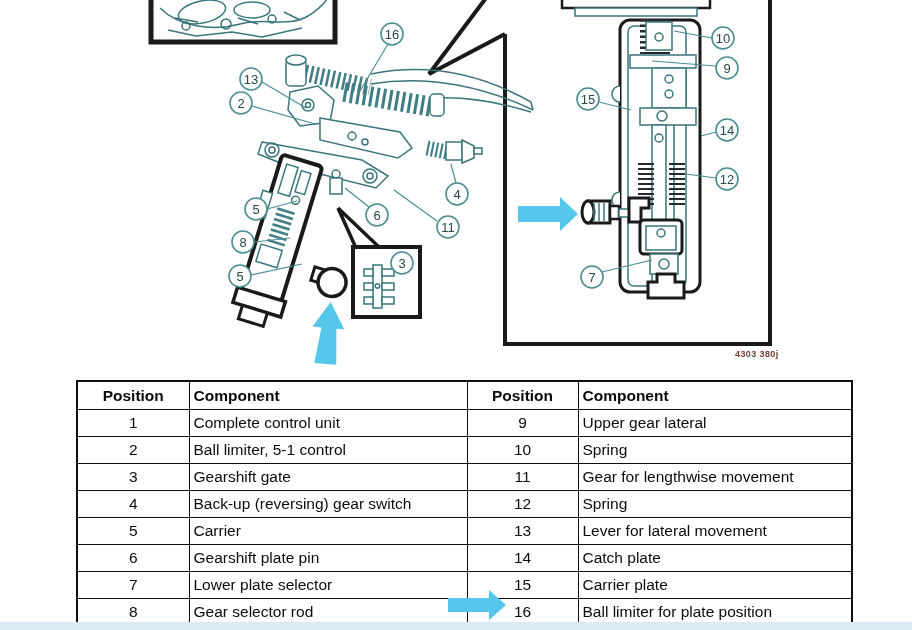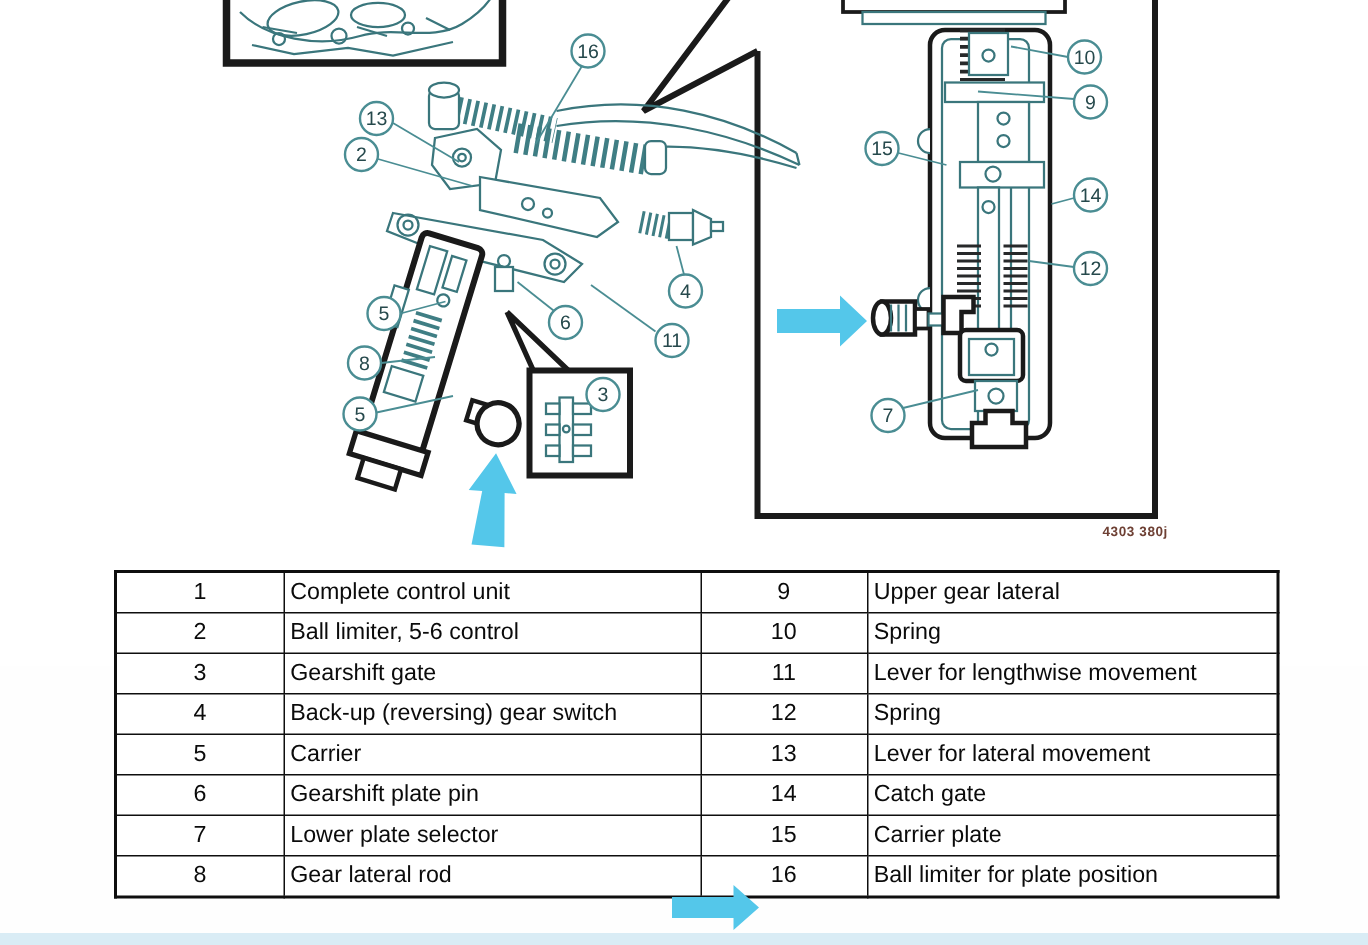--- a/index.html
+++ b/index.html
@@ -290,6 +290,12 @@
         <col class="w-comp-r">
   </colgroup>
   <tbody>
+        <tr>
+    <th class="pos">Position</th>
+    <th>Component</th>
+    <th class="pos">Position</th>
+    <th>Component</th>
+  </tr>
   <tr>
     <td class="pos">1</td>
     <td>Complete control unit</td>

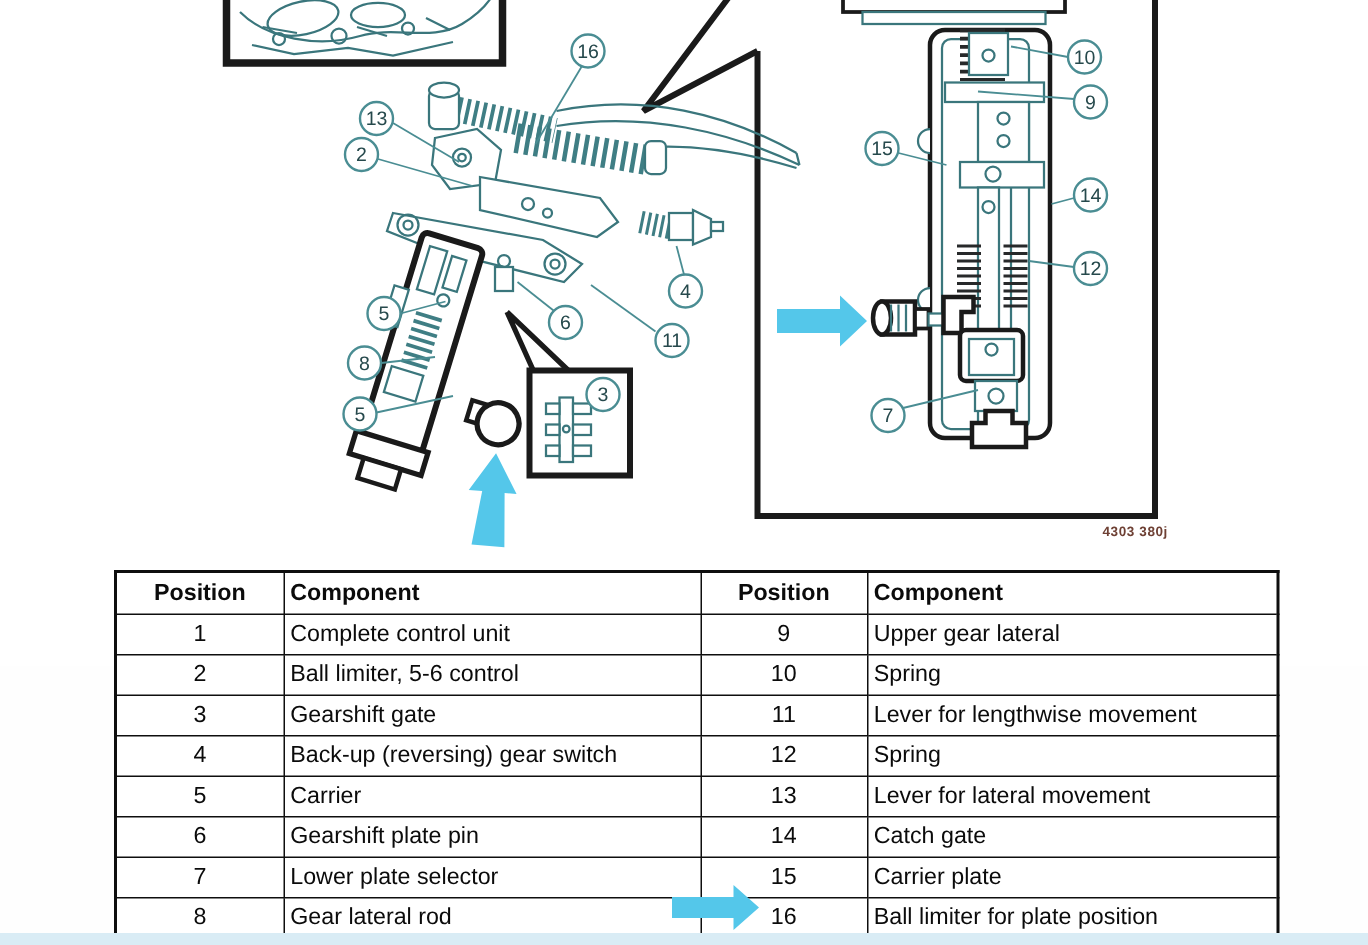--- a/index.html
+++ b/index.html
@@ -304,7 +304,7 @@
   </tr>
   <tr>
     <td class="pos">2</td>
-    <td>Ball limiter, 5-6 control</td>
+    <td>Ball limiter, 5-1 control</td>
     <td class="pos">10</td>
     <td>Spring</td>
   </tr>

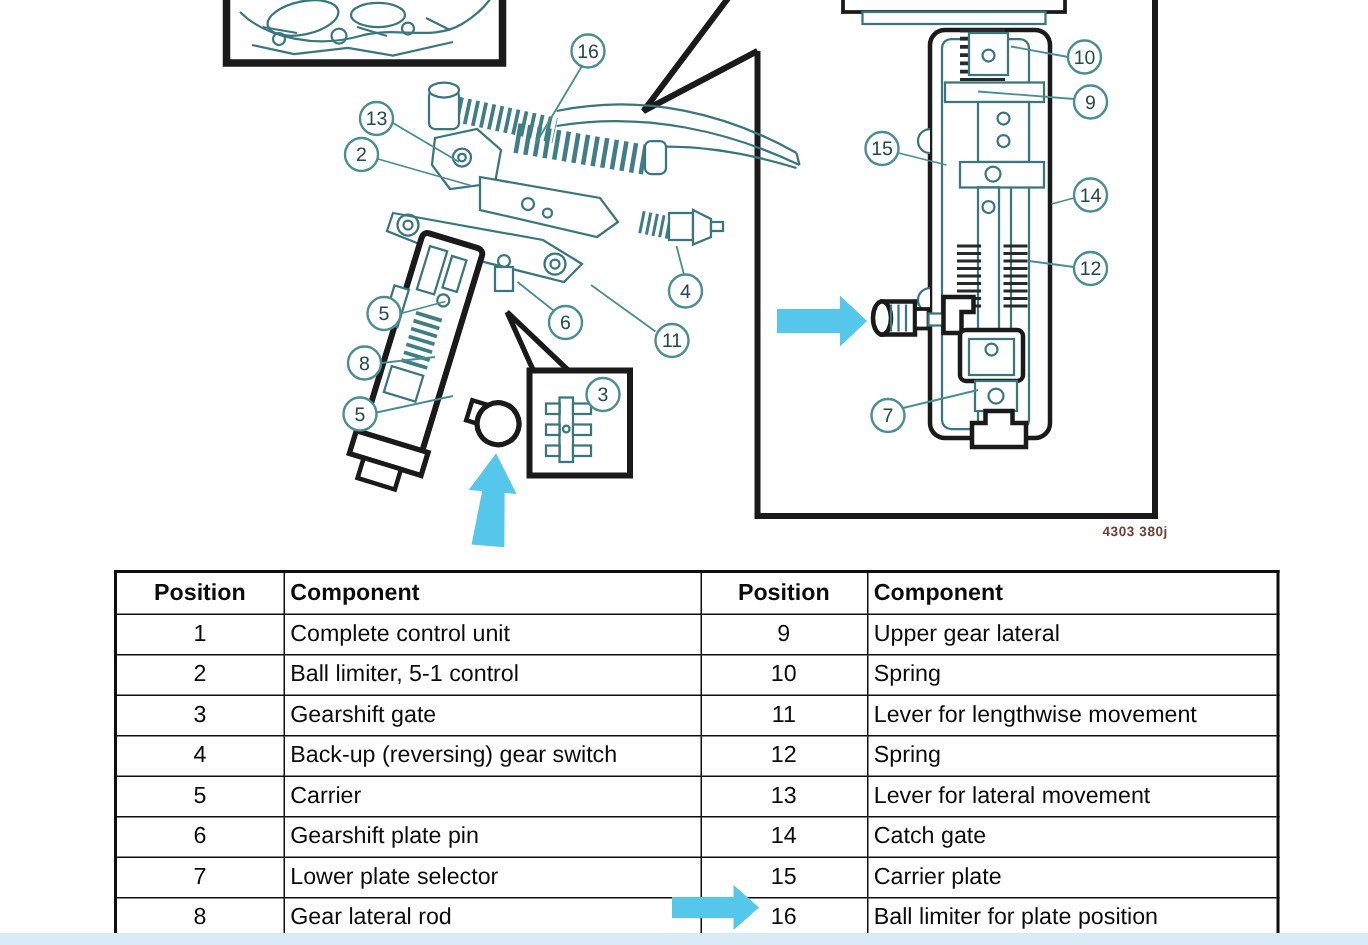--- a/index.html
+++ b/index.html
@@ -312,7 +312,7 @@
     <td class="pos">3</td>
     <td>Gearshift gate</td>
     <td class="pos">11</td>
-    <td>Lever for lengthwise movement</td>
+    <td>Gear for lengthwise movement</td>
   </tr>
   <tr>
     <td class="pos">4</td>

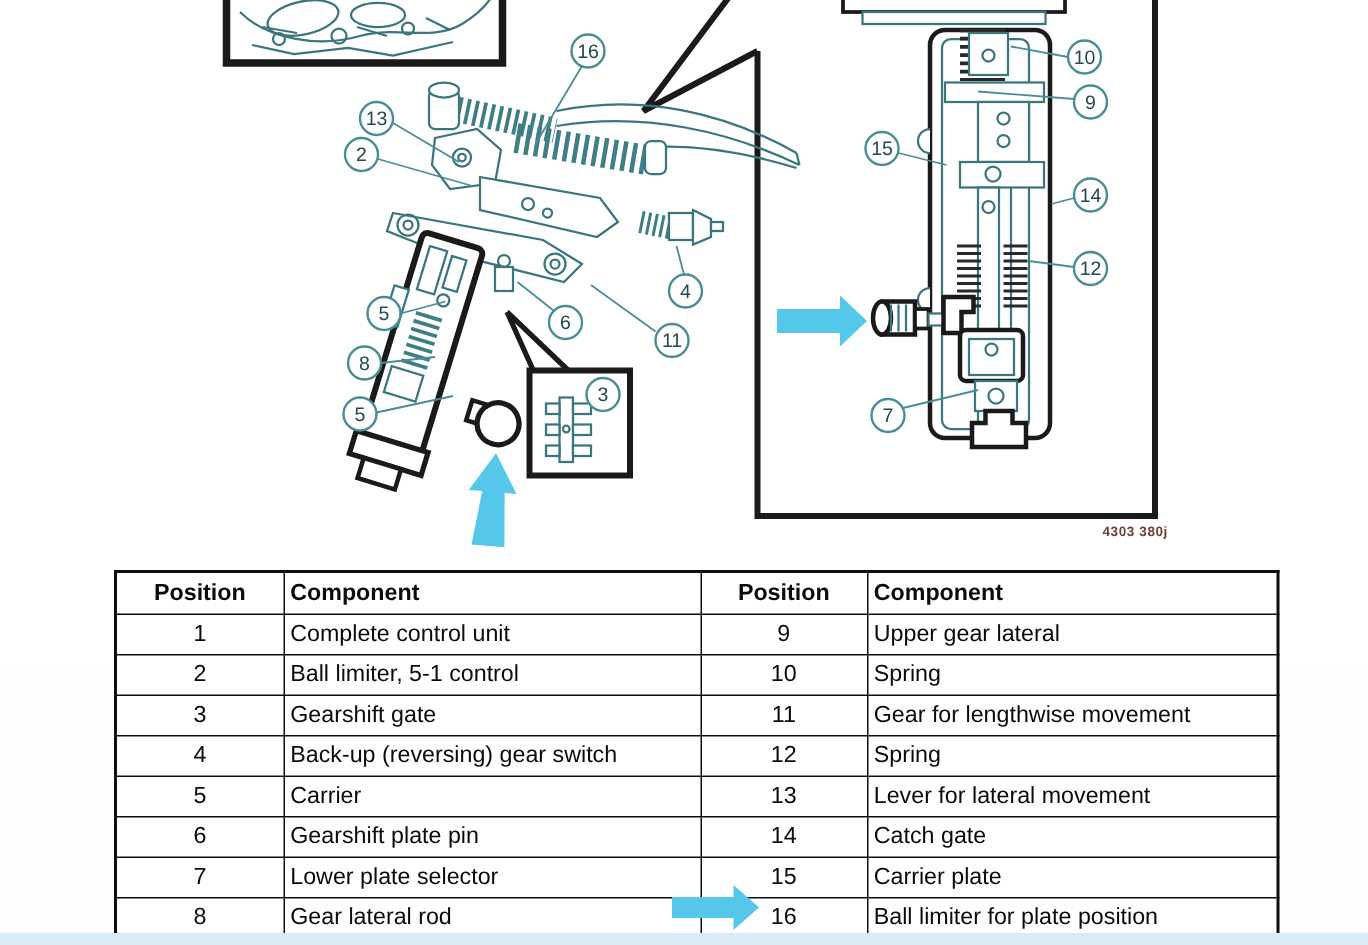--- a/index.html
+++ b/index.html
@@ -330,7 +330,7 @@
     <td class="pos">6</td>
     <td>Gearshift plate pin</td>
     <td class="pos">14</td>
-    <td>Catch gate</td>
+    <td>Catch plate</td>
   </tr>
   <tr>
     <td class="pos">7</td>

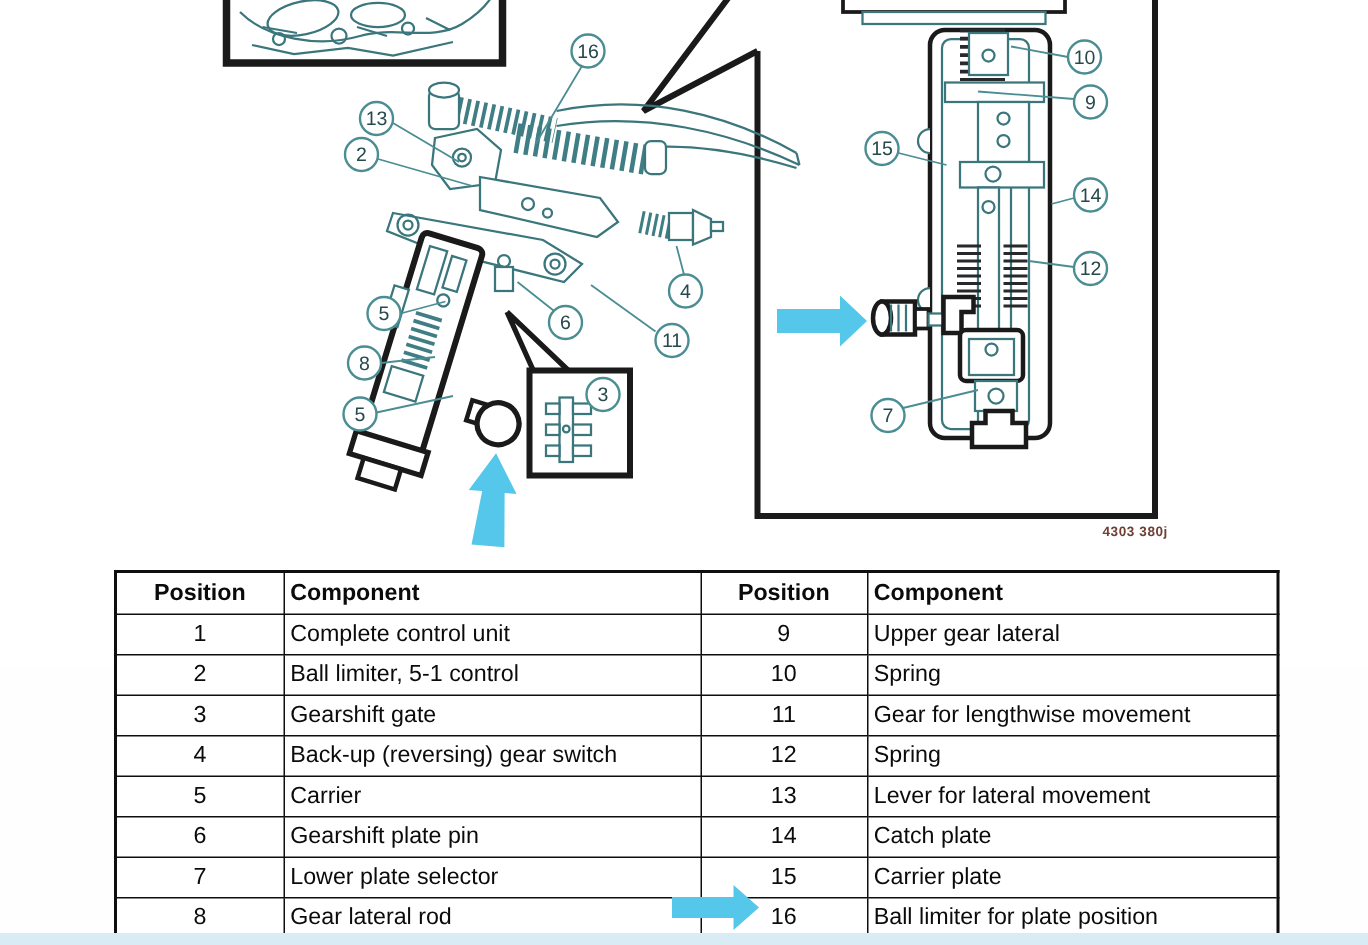--- a/index.html
+++ b/index.html
@@ -340,7 +340,7 @@
   </tr>
   <tr>
     <td class="pos">8</td>
-    <td>Gear lateral rod</td>
+    <td>Gear selector rod</td>
     <td class="pos">16</td>
     <td>Ball limiter for plate position</td>
   </tr>

